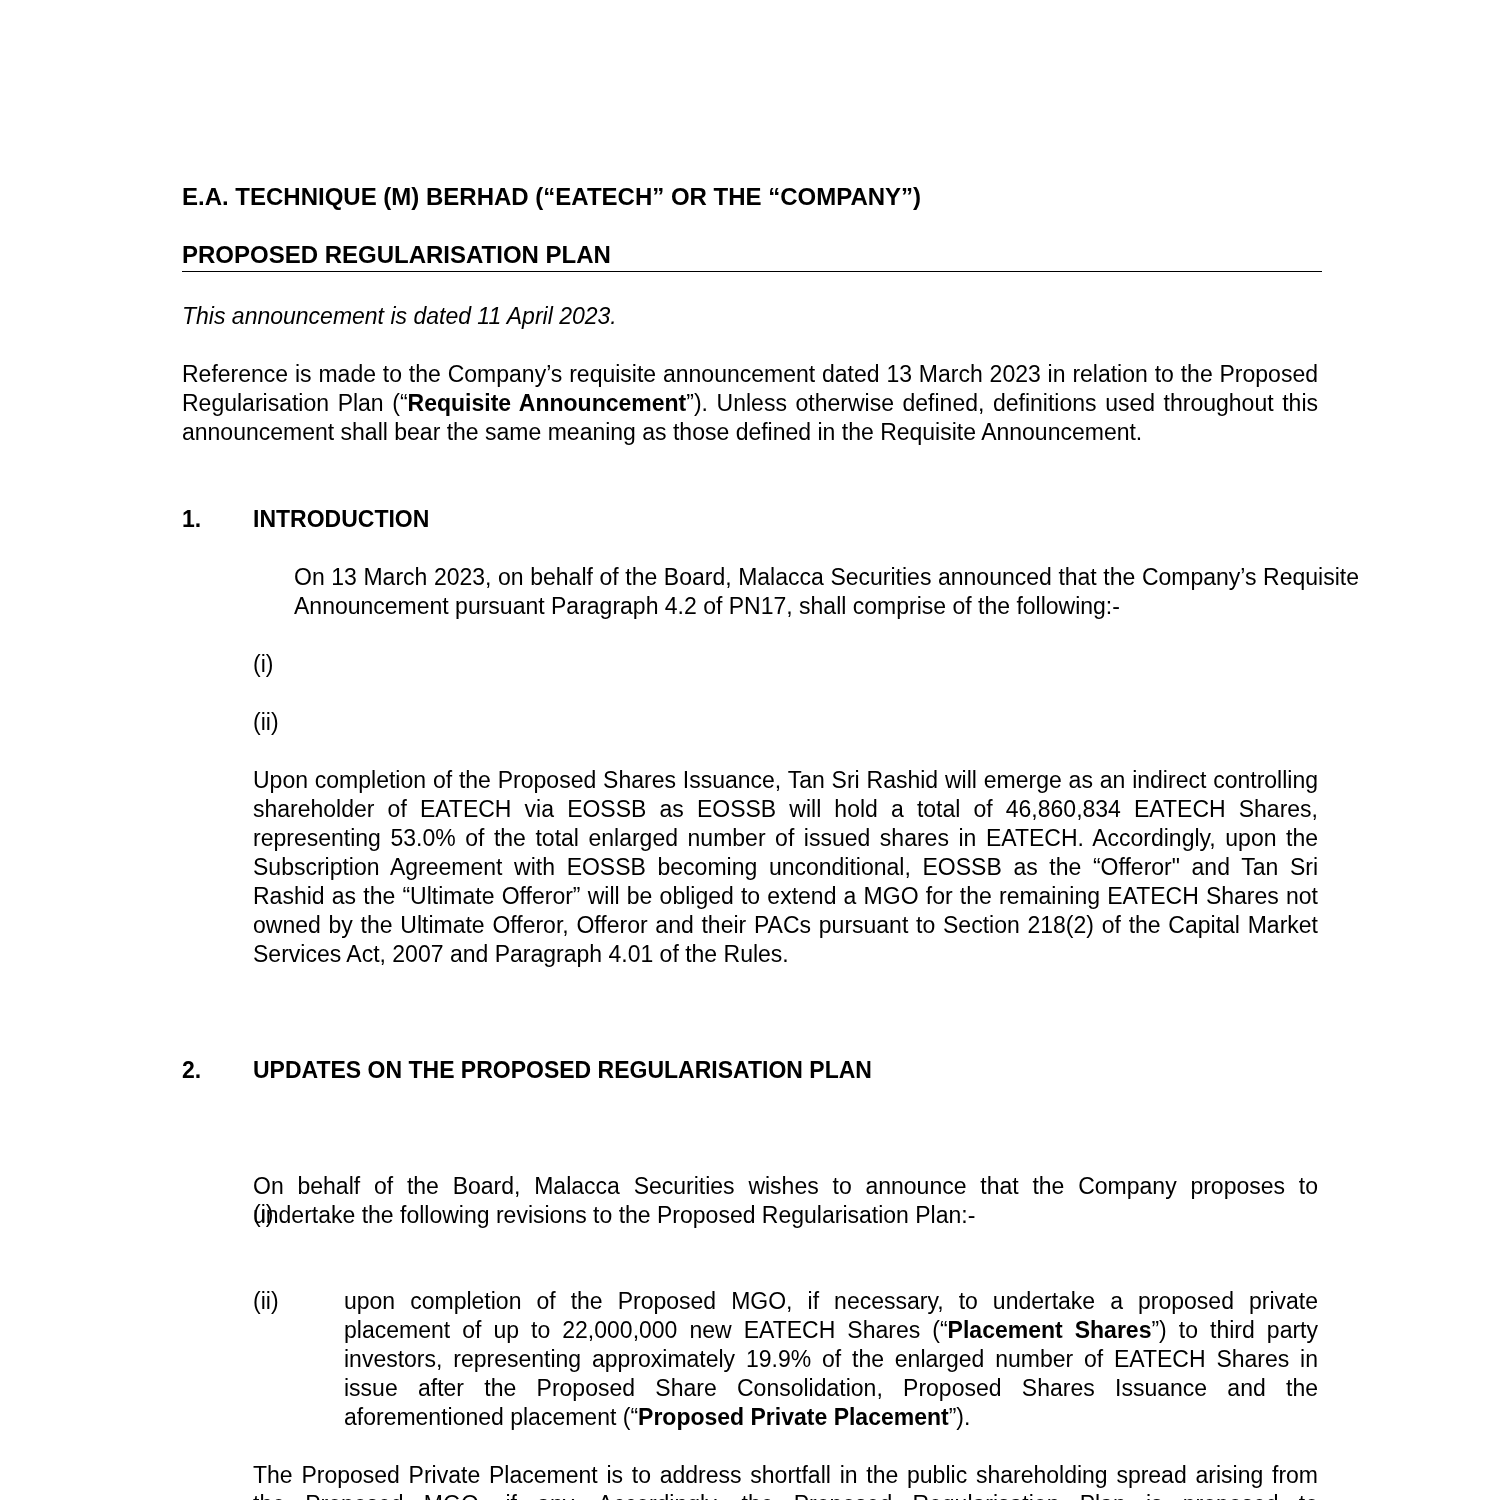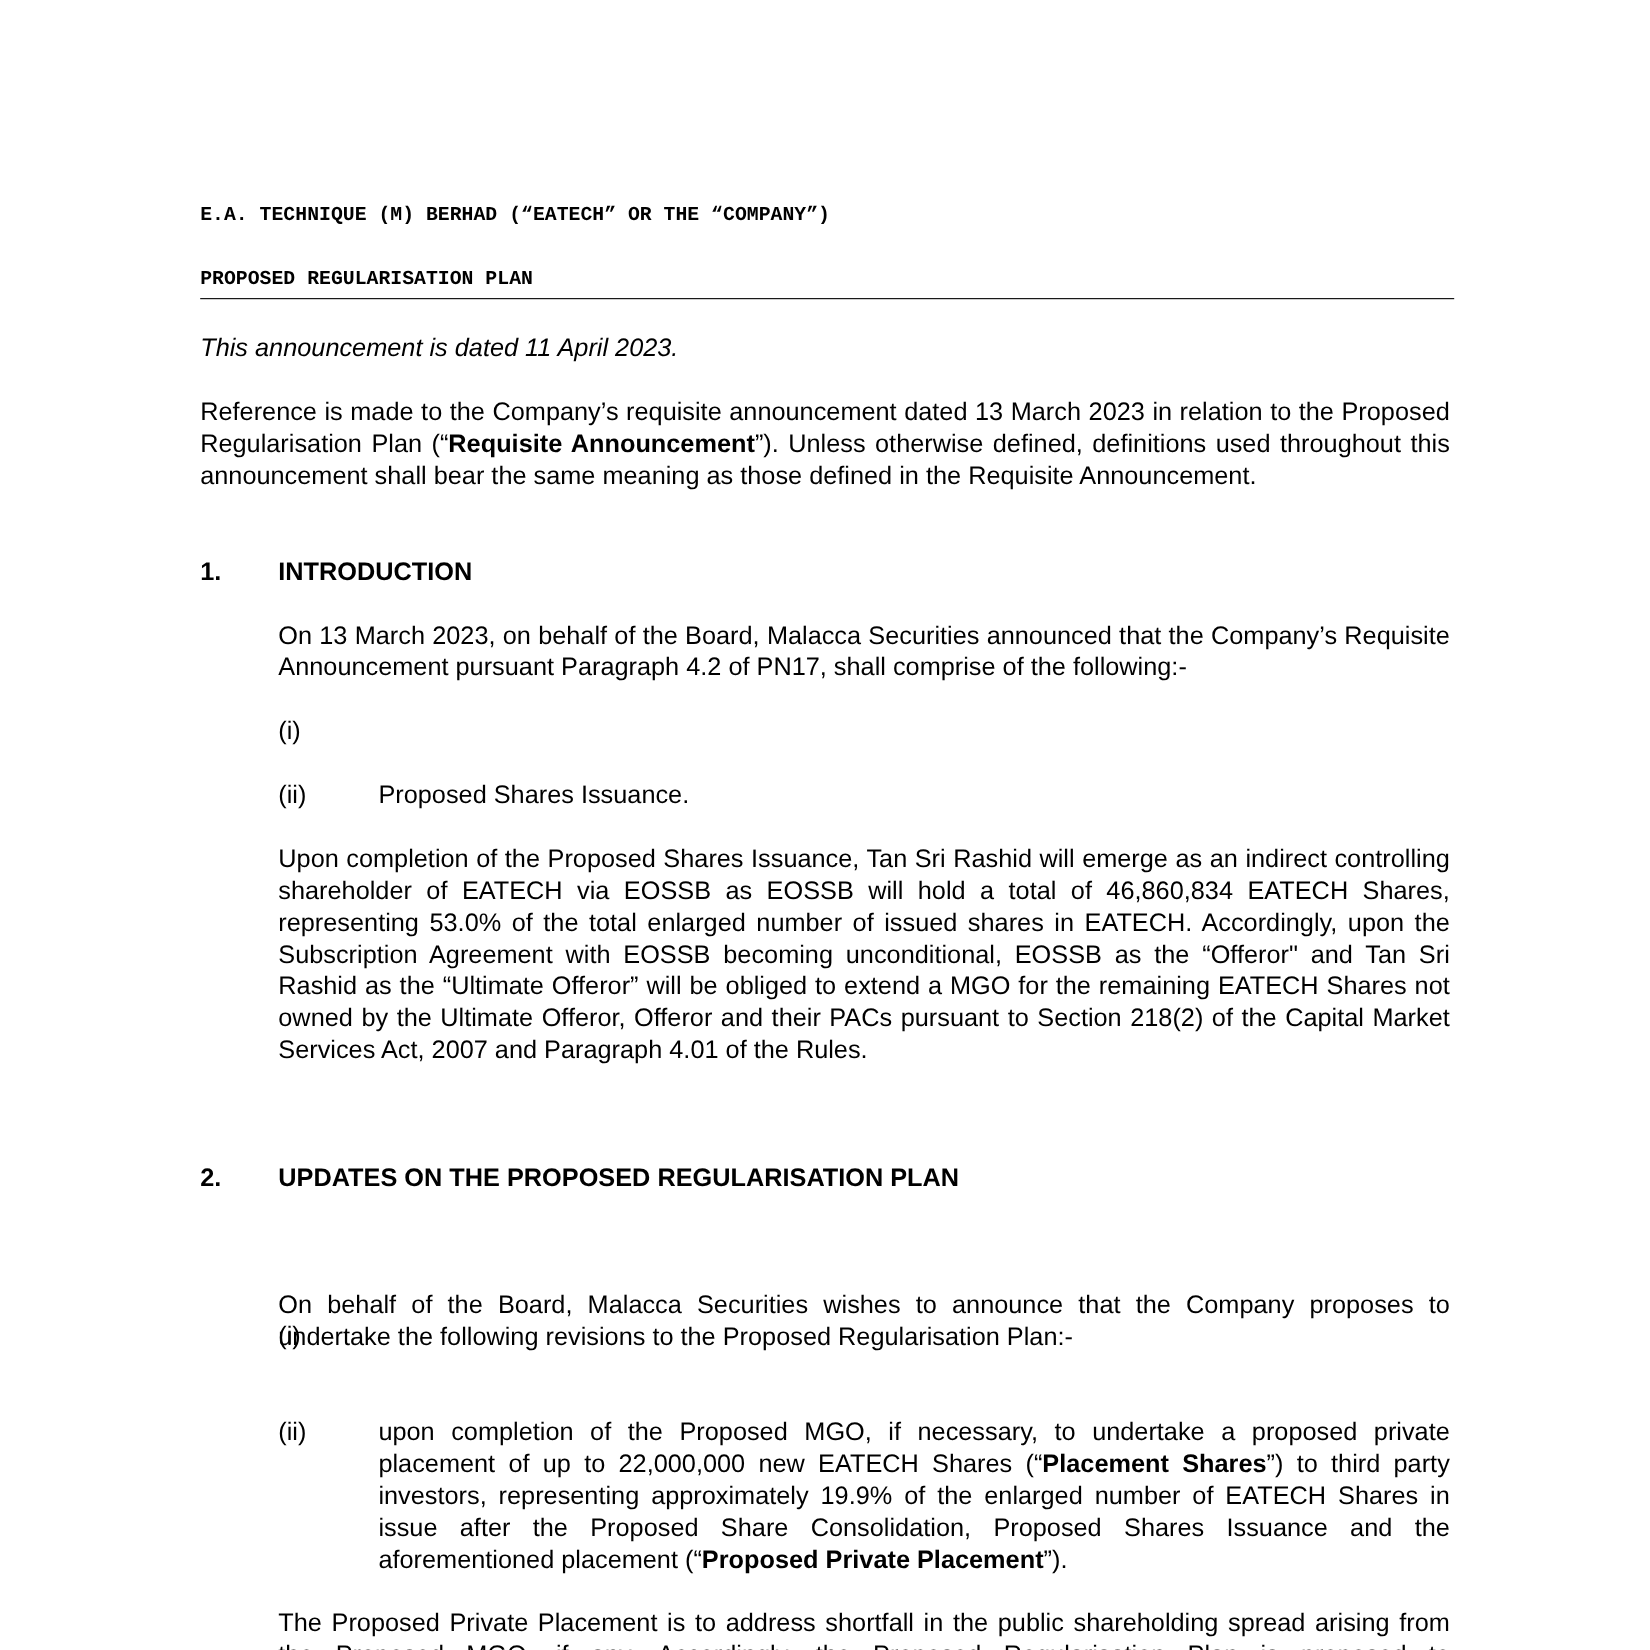--- a/index.html
+++ b/index.html
@@ -24,10 +24,9 @@
     .abs { position: absolute; }
     .title {
       font-weight: bold;
-      font-size: 18px;
+      font-size: 24px;
       line-height: 29px;
       white-space: nowrap;
-      font-family: Liberation Mono, monospace;
     }
     .subtitle-wrap {
       position: absolute;

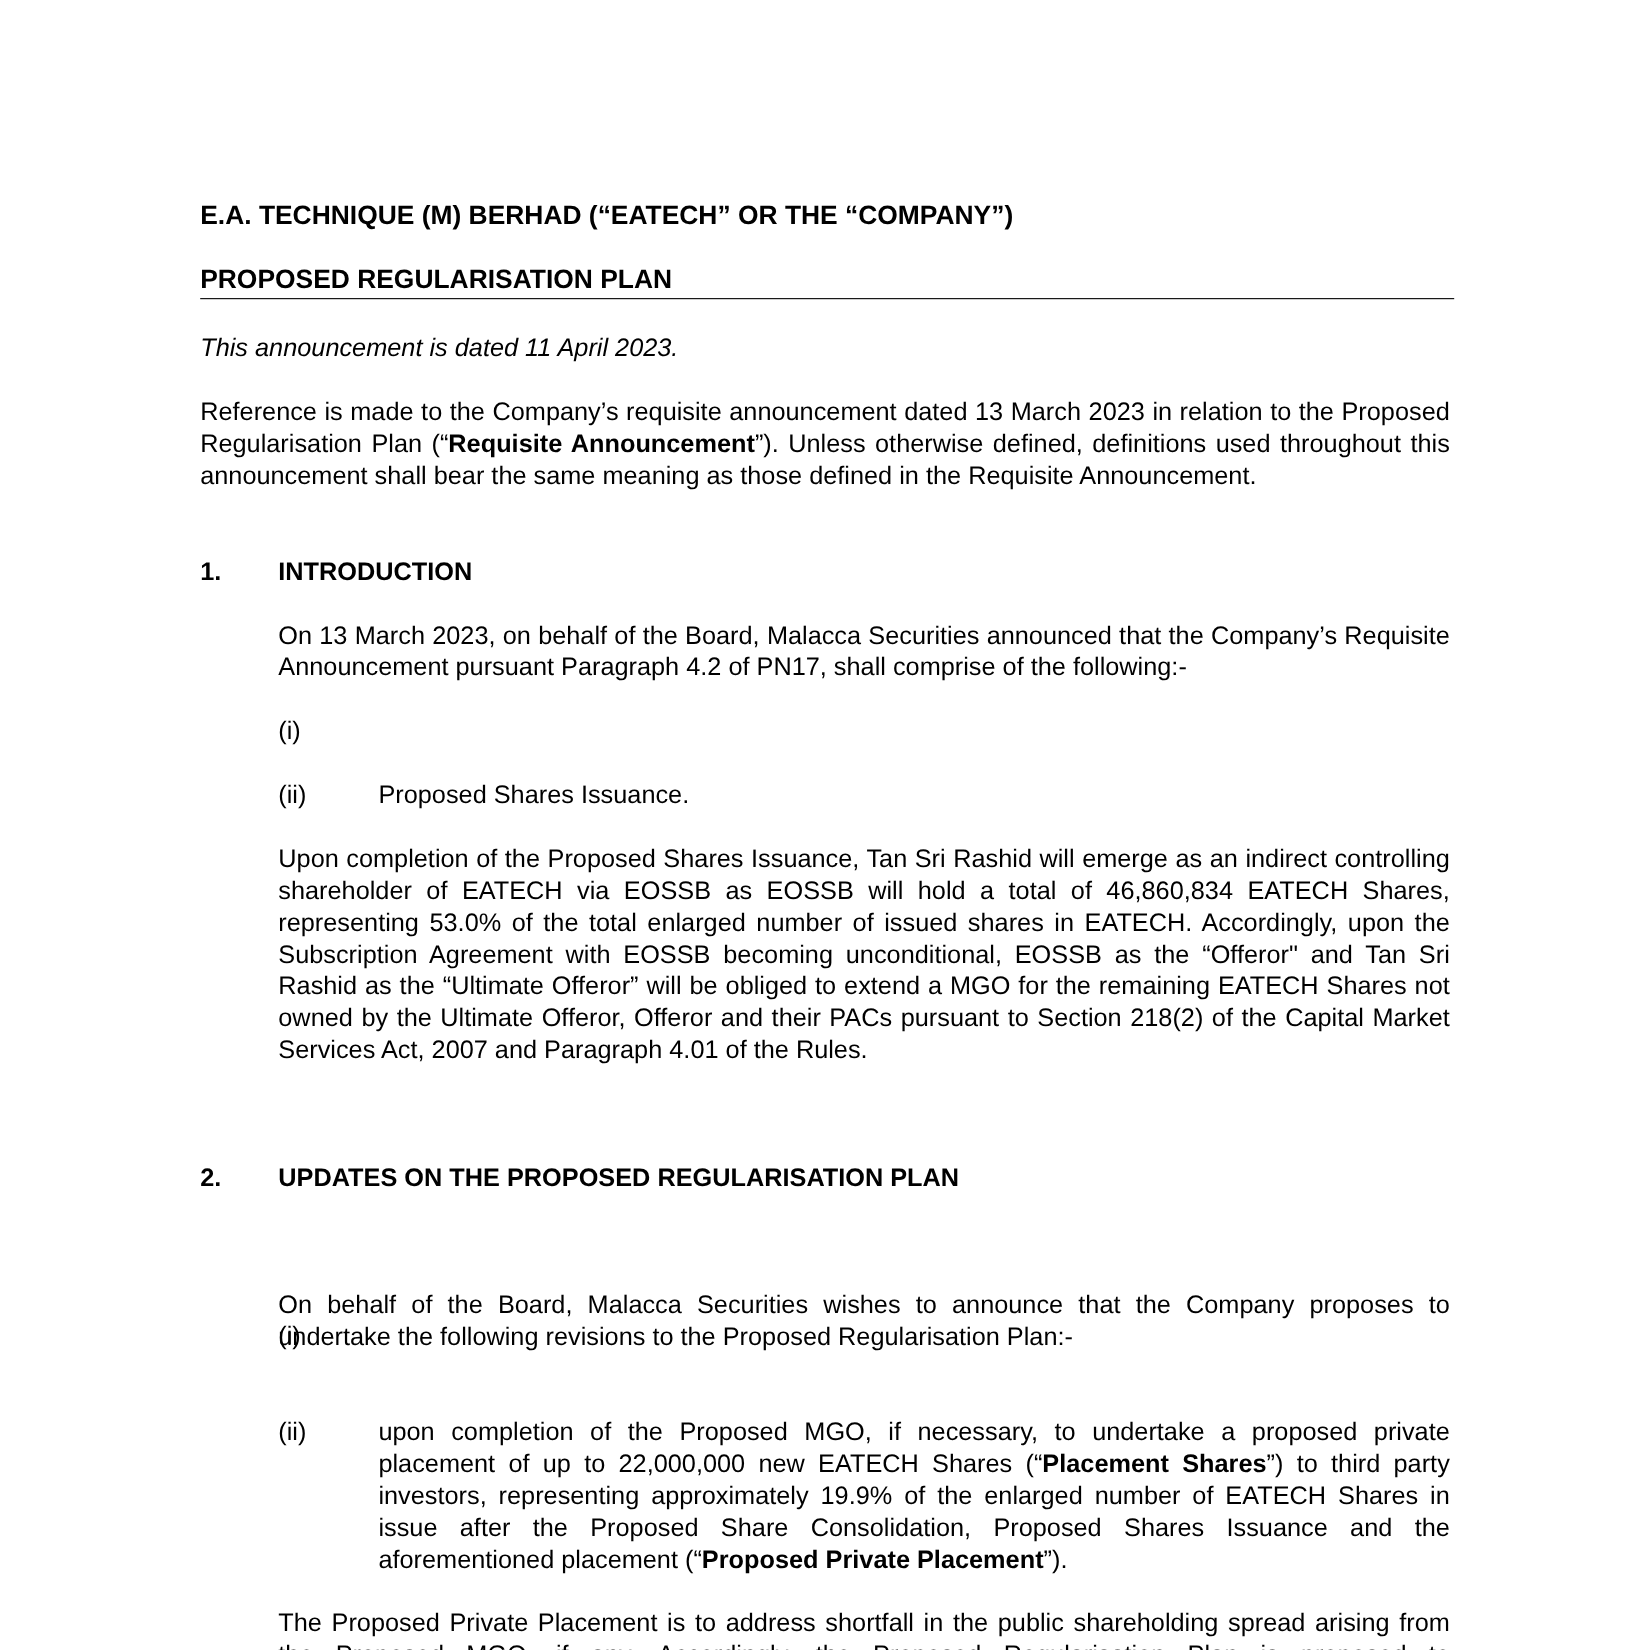--- a/index.html
+++ b/index.html
@@ -100,7 +100,7 @@
     <span class="num-text">INTRODUCTION</span>
   </div>
 
-  <div class="body-text indent" style="top:563px;">On 13 March 2023, on behalf of the Board, Malacca Securities announced that the Company’s Requisite Announcement pursuant Paragraph 4.2 of PN17, shall comprise of the following:-</div>
+  <div class="body-text indent" style="top:563px;margin-left:41px;">On 13 March 2023, on behalf of the Board, Malacca Securities announced that the Company’s Requisite Announcement pursuant Paragraph 4.2 of PN17, shall comprise of the following:-</div>
 
   <div class="abs" style="left:0; top:650px; width:1136px; height:29px;">
     <span class="list-item-marker">(i)</span>

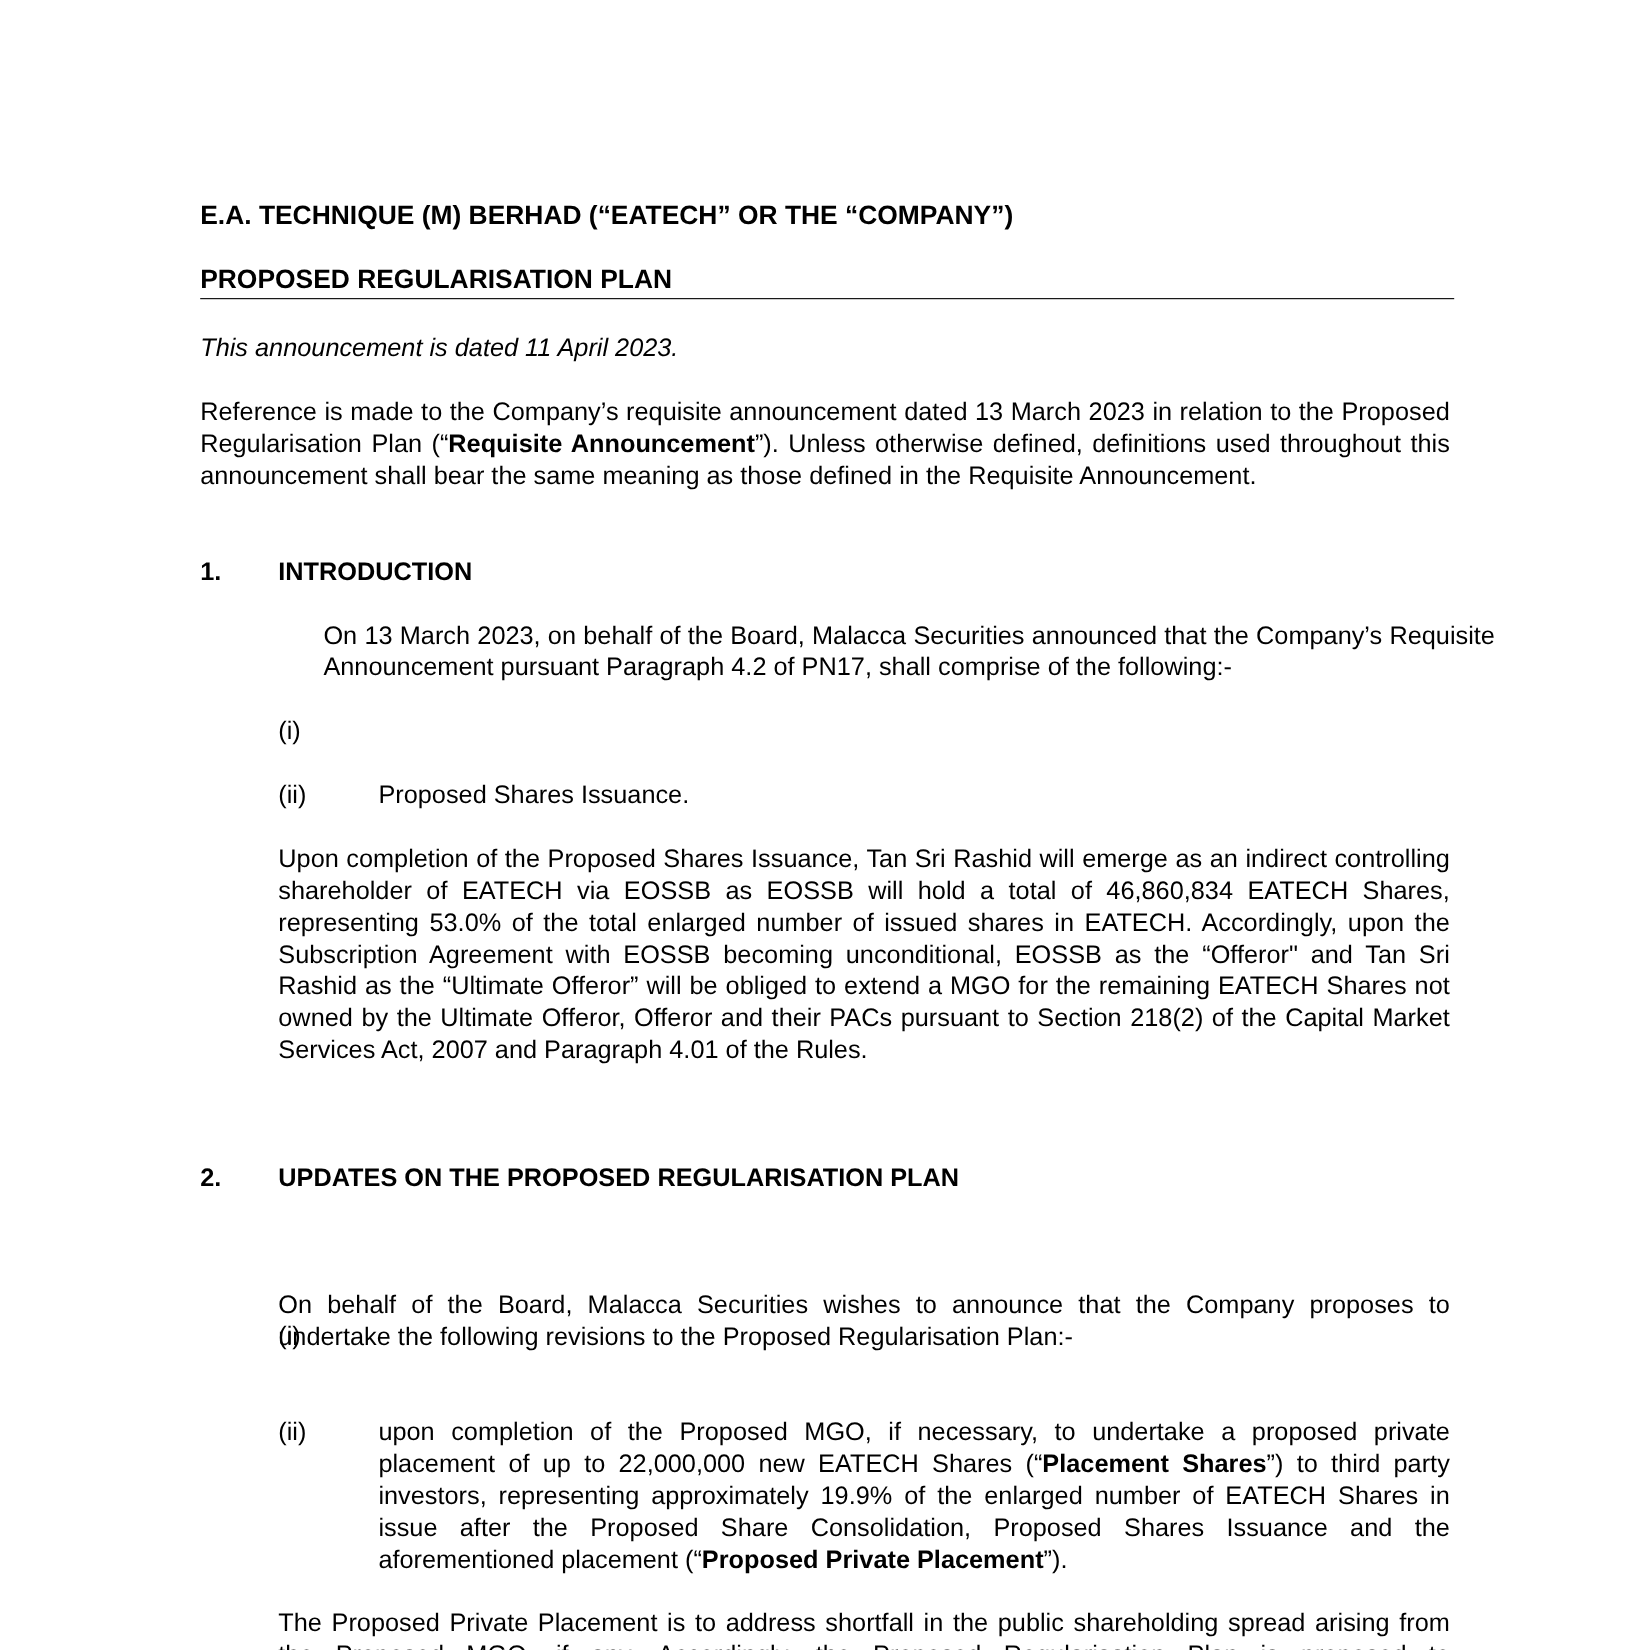--- a/index.html
+++ b/index.html
@@ -108,7 +108,6 @@
 
   <div class="abs" style="left:0; top:708px; width:1136px; height:29px;">
     <span class="list-item-marker">(ii)</span>
-    <span class="list-item-text">Proposed Shares Issuance.</span>
   </div>
 
   <div class="body-text indent" style="top:766px;">Upon completion of the Proposed Shares Issuance, Tan Sri Rashid will emerge as an indirect controlling shareholder of EATECH via EOSSB as EOSSB will hold a total of 46,860,834 EATECH Shares, representing 53.0% of the total enlarged number of issued shares in EATECH. Accordingly, upon the Subscription Agreement with EOSSB becoming unconditional, EOSSB as the “Offeror" and Tan Sri Rashid as the “Ultimate Offeror” will be obliged to extend a MGO for the remaining EATECH Shares not owned by the Ultimate Offeror, Offeror and their PACs pursuant to Section 218(2) of the Capital Market Services Act, 2007 and Paragraph 4.01 of the Rules.</div>

